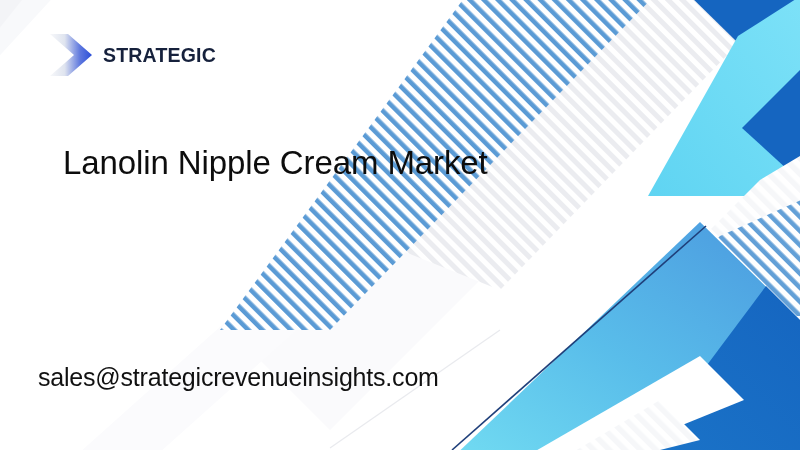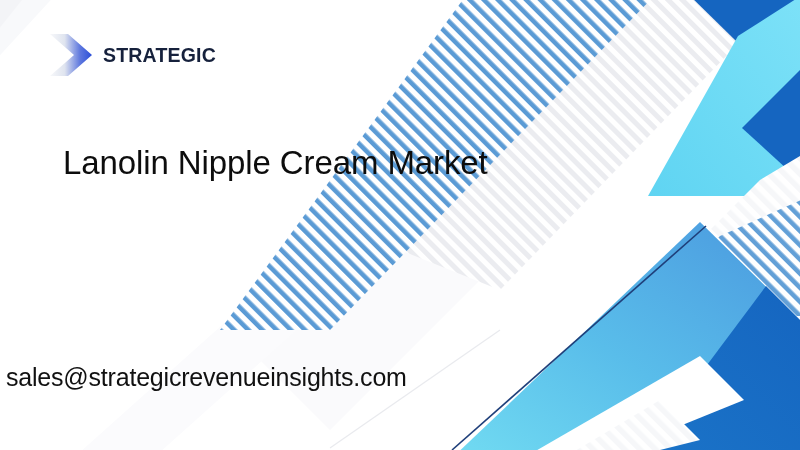--- a/index.html
+++ b/index.html
@@ -77,7 +77,7 @@
   
   .email {
     position: absolute;
-    left: 6px;
+    left: 38px;
     top: 363px;
     font-size: 25px;
     font-weight: normal;

